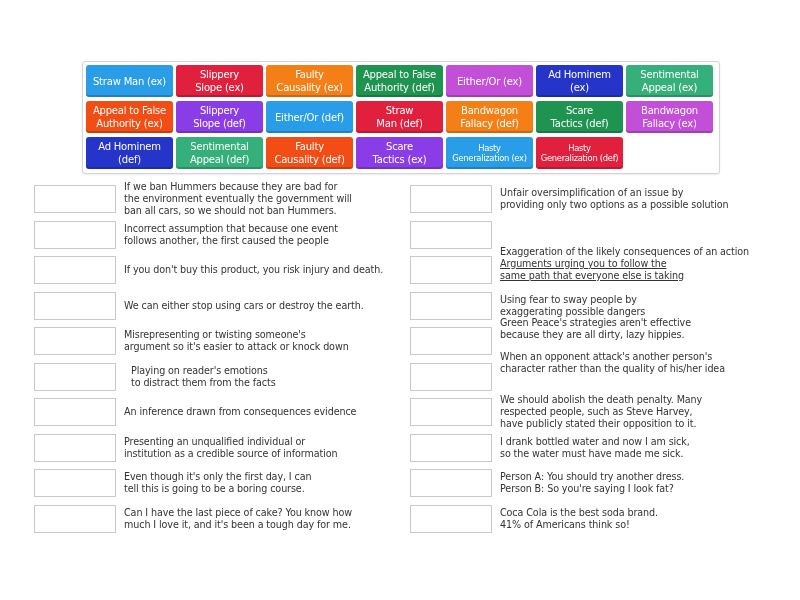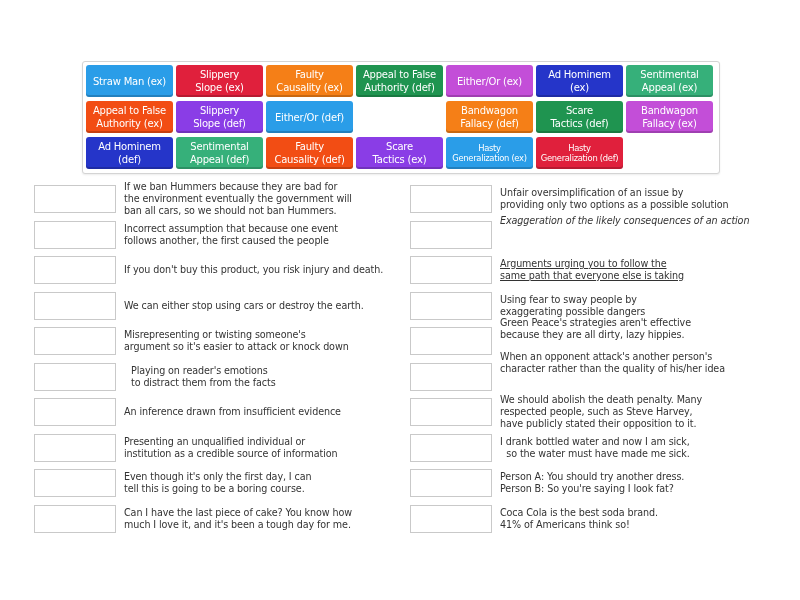--- a/index.html
+++ b/index.html
@@ -66,6 +66,10 @@
     </div>
     <div class="tile" style="left: 183px; top: 39px; background: rgb(42, 157, 232);">
       <span>Either/Or (def)</span>
+    </div>
+    <div class="tile" style="left: 273px; top: 39px; background: rgb(224, 32, 60);">
+      <span>Straw
+Man (def)</span>
     </div>
     <div class="tile" style="left: 363px; top: 39px; background: rgb(245, 127, 23);">
       <span>Bandwagon

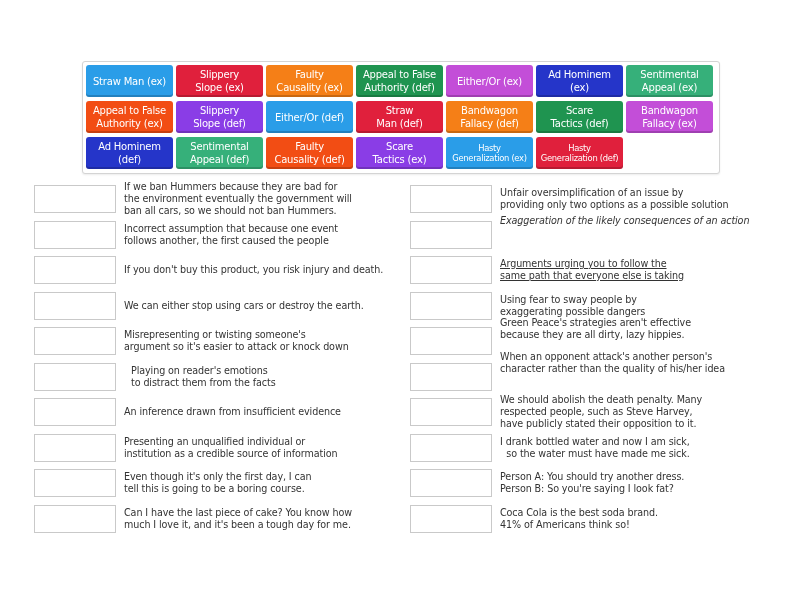--- a/index.html
+++ b/index.html
@@ -141,7 +141,7 @@
     <div class="desc" style="left: 500px; top: 187px;">Unfair oversimplification of an issue by
 providing only two options as a possible solution</div>
     <div class="dropbox" style="left: 410px; top: 221px;"></div>
-    <div class="desc" style="left: 500px; top: 215px; font-style: italic;">Exaggeration of the likely consequences of an action</div>
+    <div class="desc" style="left: 500px; top: 246px;">Exaggeration of the likely consequences of an action</div>
     <div class="dropbox" style="left: 410px; top: 256px;"></div>
     <div class="desc" style="left: 500px; top: 258px; text-decoration: underline;">Arguments urging you to follow the
 same path that everyone else is taking</div>

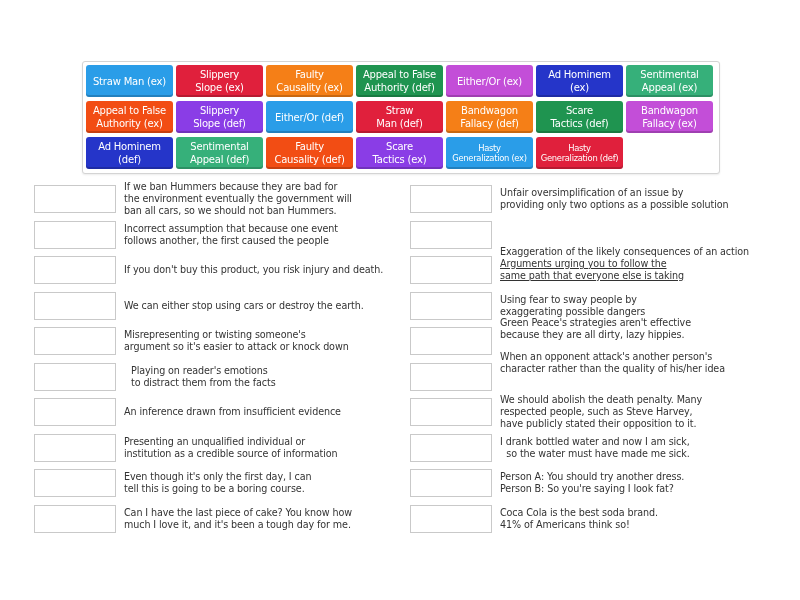--- a/index.html
+++ b/index.html
@@ -127,7 +127,7 @@
     <div class="desc" style="left: 124px; top: 365px; margin-left: 7px;">Playing on reader's emotions
 to distract them from the facts</div>
     <div class="dropbox" style="left: 34px; top: 398px;"></div>
-    <div class="desc" style="left: 124px; top: 406px;">An inference drawn from insufficient evidence</div>
+    <div class="desc" style="left: 124px; top: 406px;">An inference drawn from consequences evidence</div>
     <div class="dropbox" style="left: 34px; top: 434px;"></div>
     <div class="desc" style="left: 124px; top: 436px;">Presenting an unqualified individual or
 institution as a credible source of information</div>

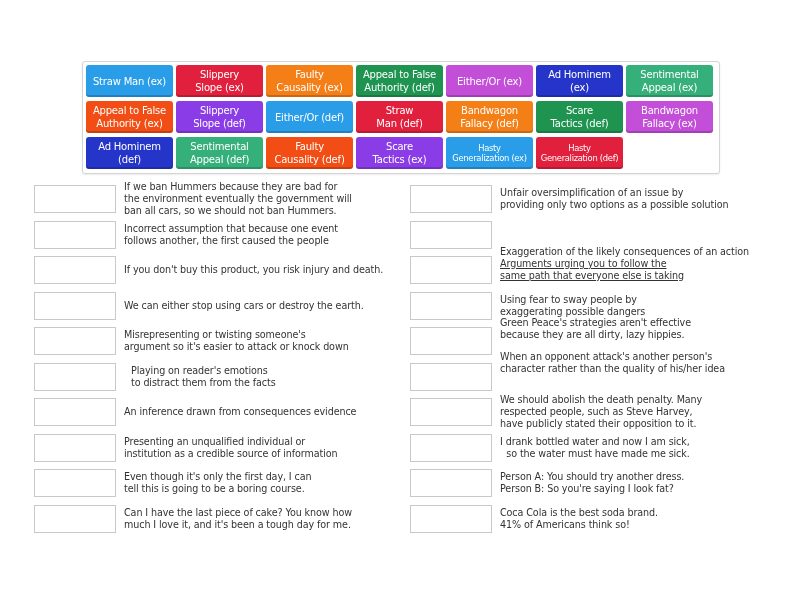--- a/index.html
+++ b/index.html
@@ -159,7 +159,7 @@
 respected people, such as Steve Harvey,
 have publicly stated their opposition to it.</div>
     <div class="dropbox" style="left: 410px; top: 434px;"></div>
-    <div class="desc" style="left: 500px; top: 436px; text-align: right;">I drank bottled water and now I am sick,
+    <div class="desc" style="left: 500px; top: 436px;">I drank bottled water and now I am sick,
 so the water must have made me sick.</div>
     <div class="dropbox" style="left: 410px; top: 469px;"></div>
     <div class="desc" style="left: 500px; top: 471px;">Person A: You should try another dress.

